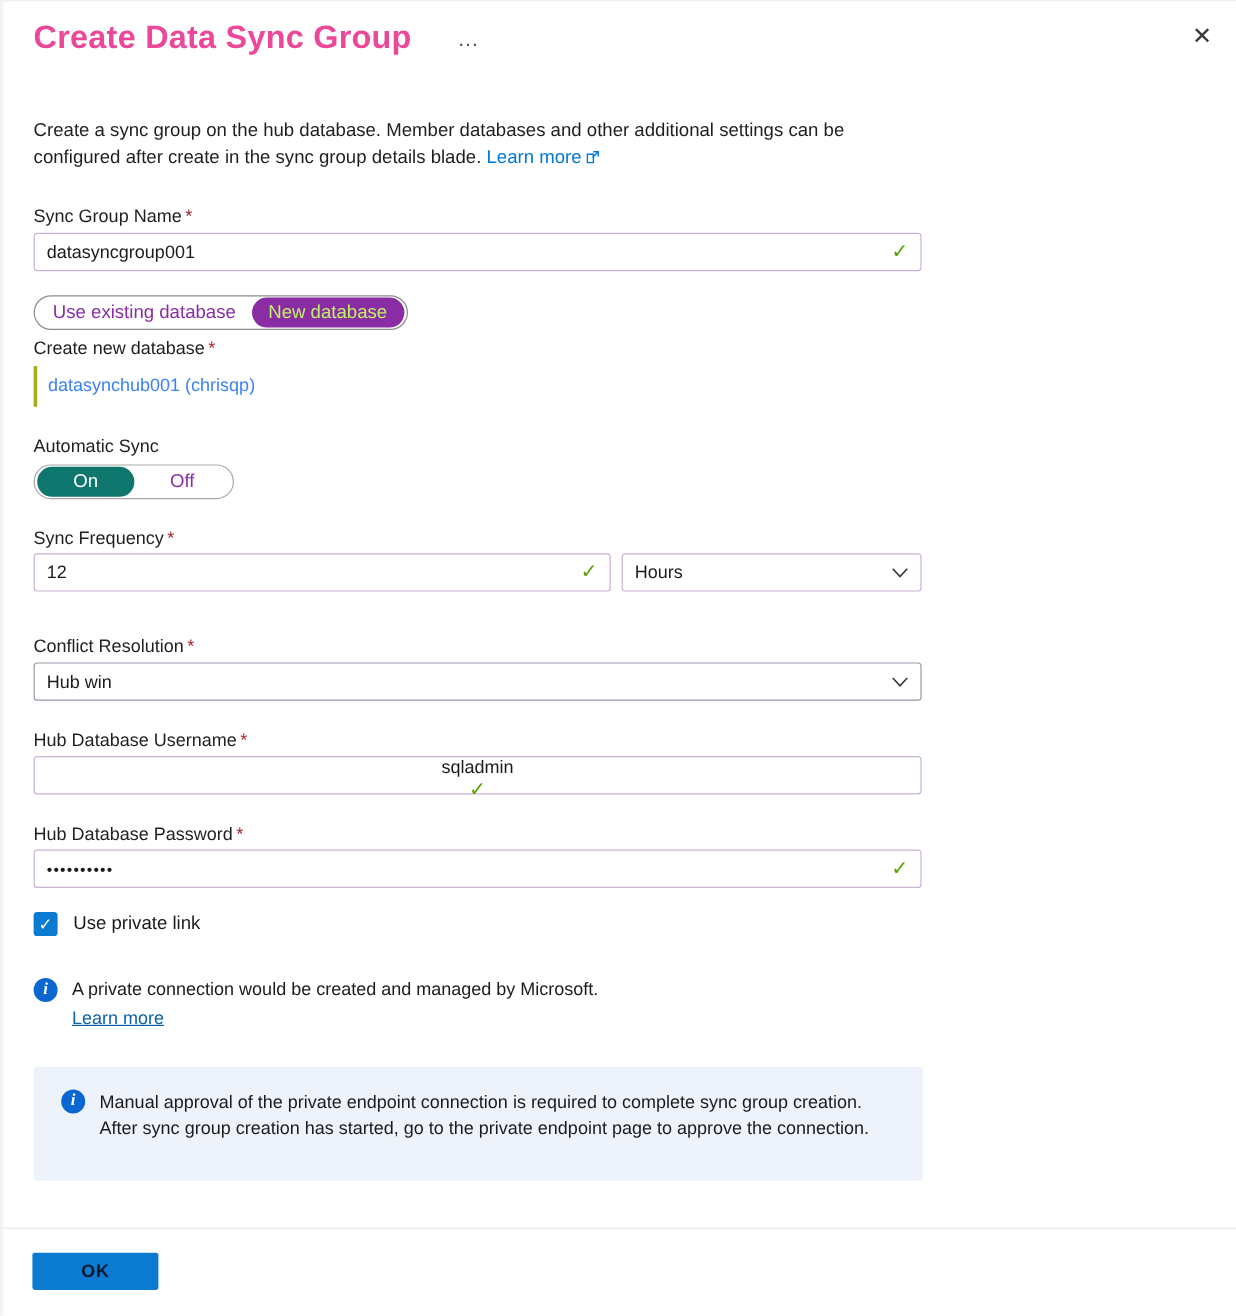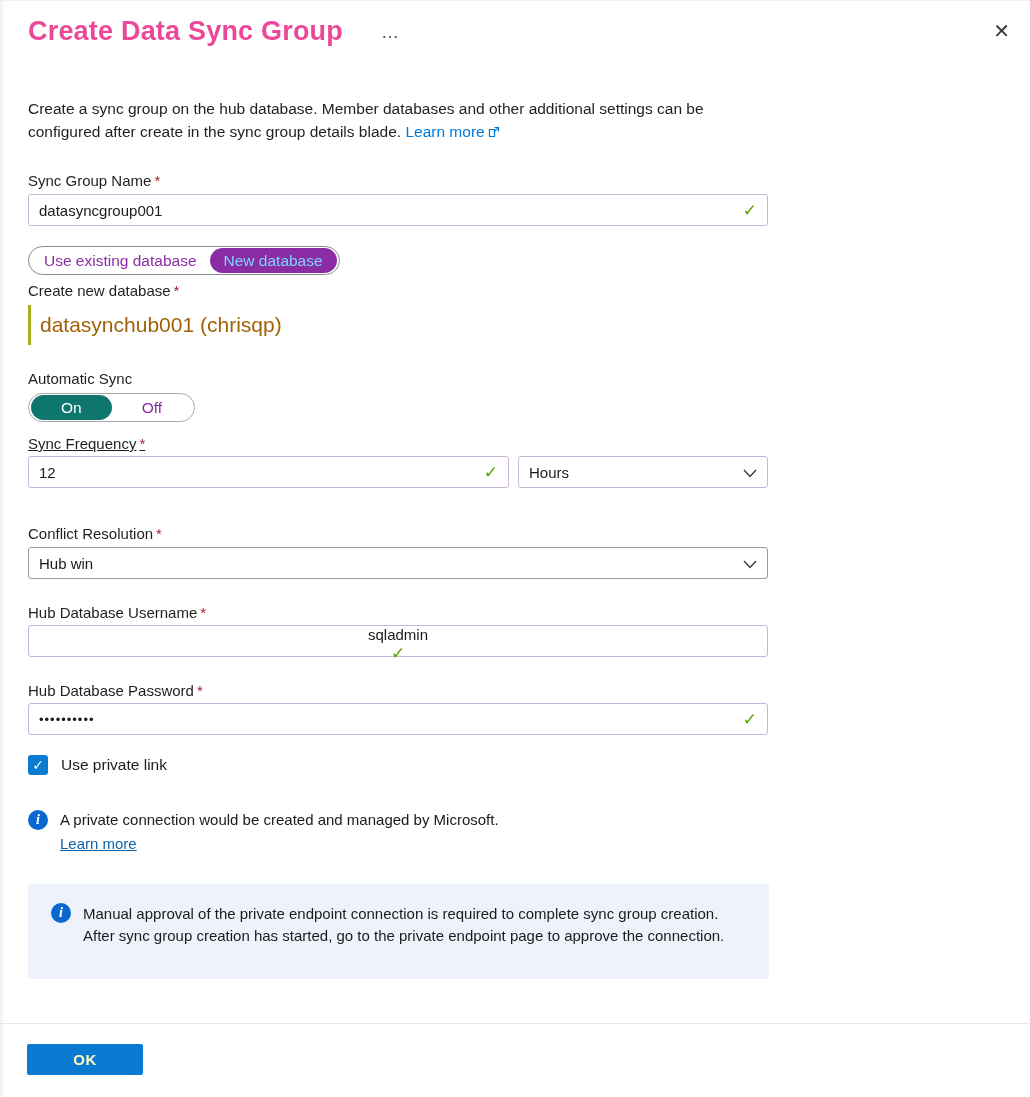--- a/index.html
+++ b/index.html
@@ -42,7 +42,7 @@
     border:1px solid #8c8c8c; border-radius:15px; background:#fff; padding:0 2px;
   }
   .pill-opt { font-size:15.5px; color:#8A2DA5; padding:0 13px; line-height:25px; cursor:pointer; }
-  .pill-opt.selected { background:#8A2DA5; color:#7dd3fc; border-radius:13px; padding:0 14px; }
+  .pill-opt.selected { background:#8A2DA5; color:#bef264; border-radius:13px; padding:0 14px; }
 
   .m-label2 { margin-top:6px; }
   .newdb-row { margin-top:4px; border-left:3px solid #a3af1c; padding:8px 0 8px 9px; width:740px; }

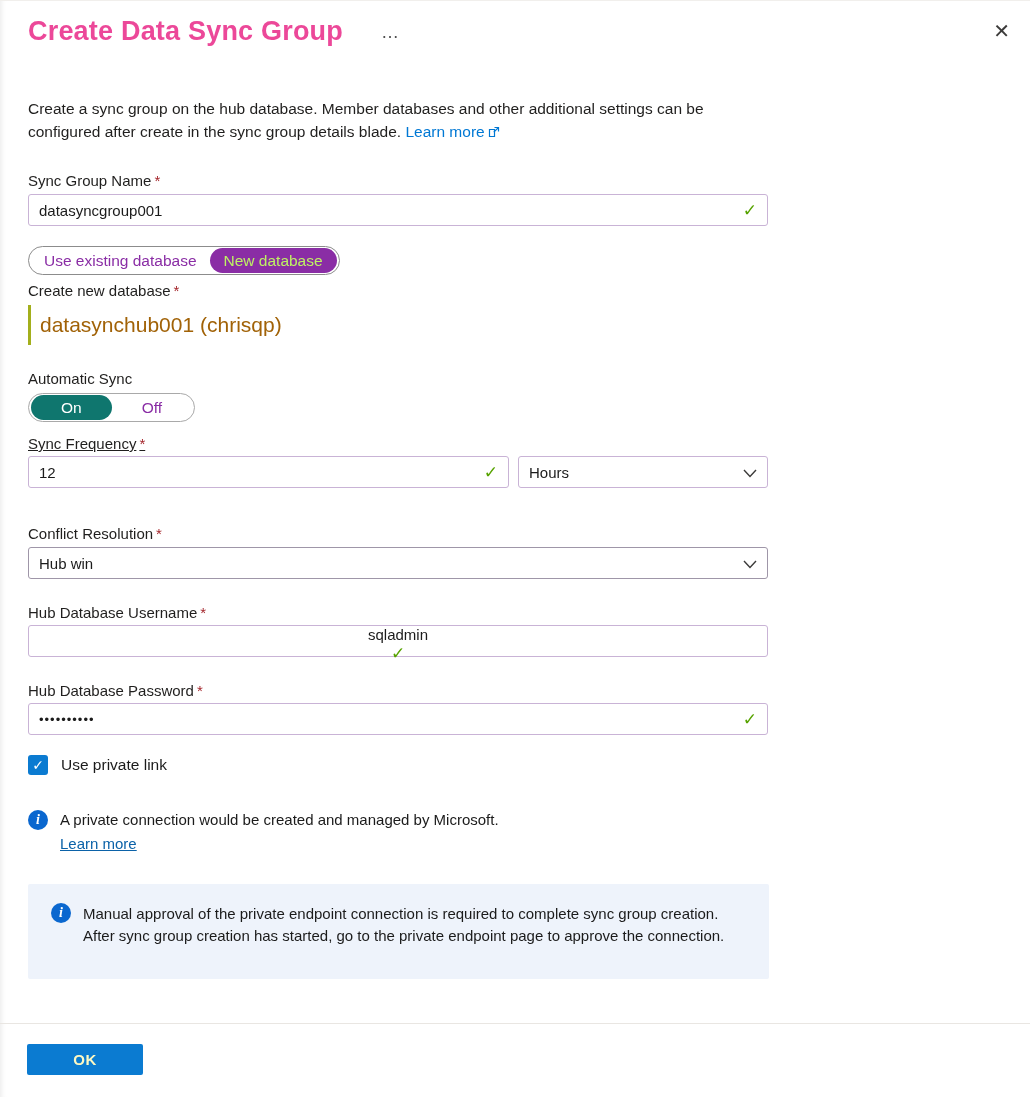--- a/index.html
+++ b/index.html
@@ -46,7 +46,7 @@
 
   .m-label2 { margin-top:6px; }
   .newdb-row { margin-top:4px; border-left:3px solid #a3af1c; padding:8px 0 8px 9px; width:740px; }
-  .newdb-link { font-size:21px; color:#a16207; cursor:pointer; }
+  .newdb-link { font-size:15px; color:#3b82f6; cursor:pointer; }
 
   .m-autolabel { margin-top:24px; }
   .onoff { margin-top:4px; display:inline-flex; align-items:center; height:29px; border:1px solid #a9a9a9; border-radius:15px; background:#fff; padding:0 2px; }

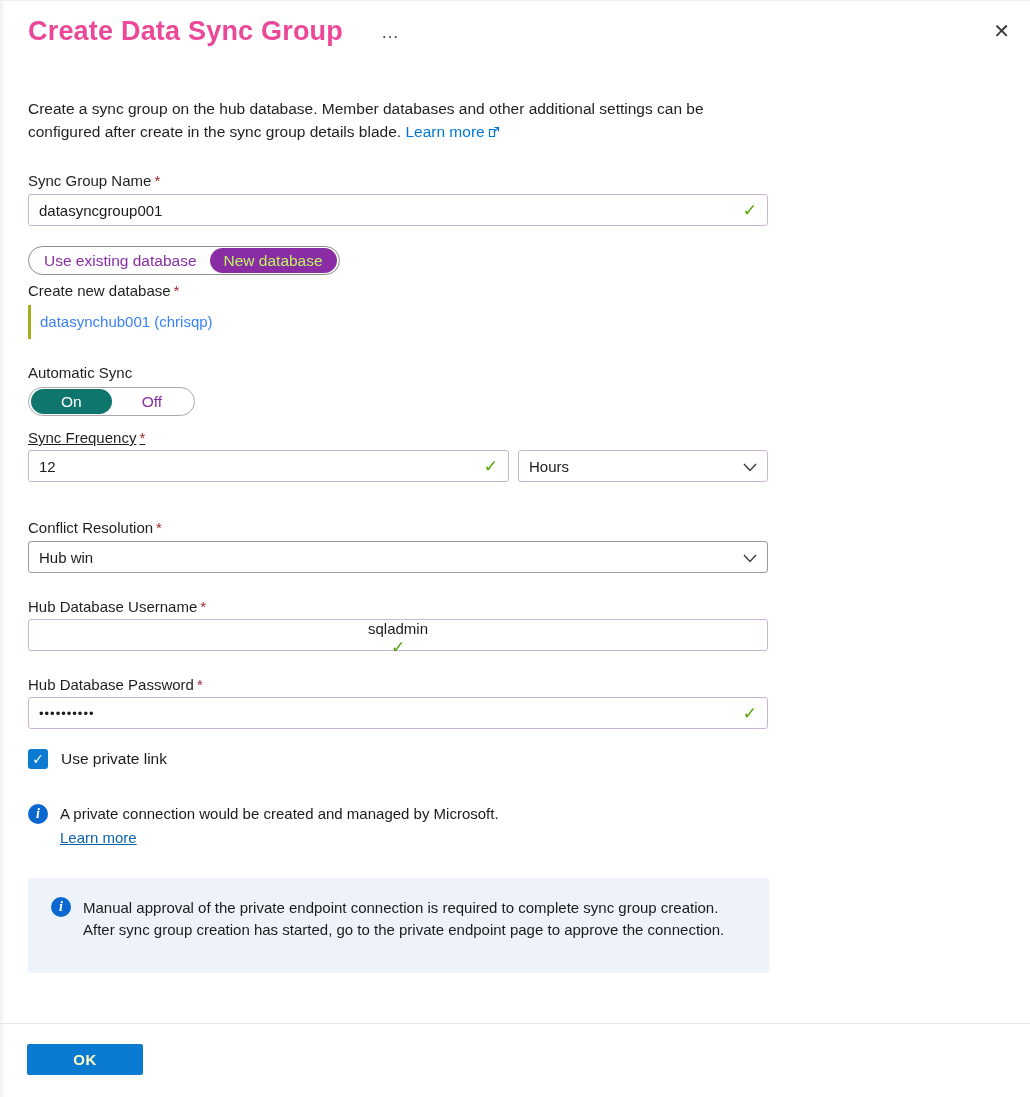--- a/index.html
+++ b/index.html
@@ -53,7 +53,7 @@
   .onoff .opt { font-size:15.5px; color:#8A2DA5; padding:0 30px; line-height:25px; cursor:pointer; }
   .onoff .opt.selected { background:#0f766e; color:#fff; border-radius:13px; }
 
-  .m-freqlabel { margin-top:12px;text-decoration:underline; }
+  .m-freqlabel { margin-top:23px; }
   .freq-row { margin-top:2px; display:flex; gap:9px; }
   .freq-input { width:481px; }
   .freq-dd { width:250px; border-color:#c9b3d6; cursor:pointer; }

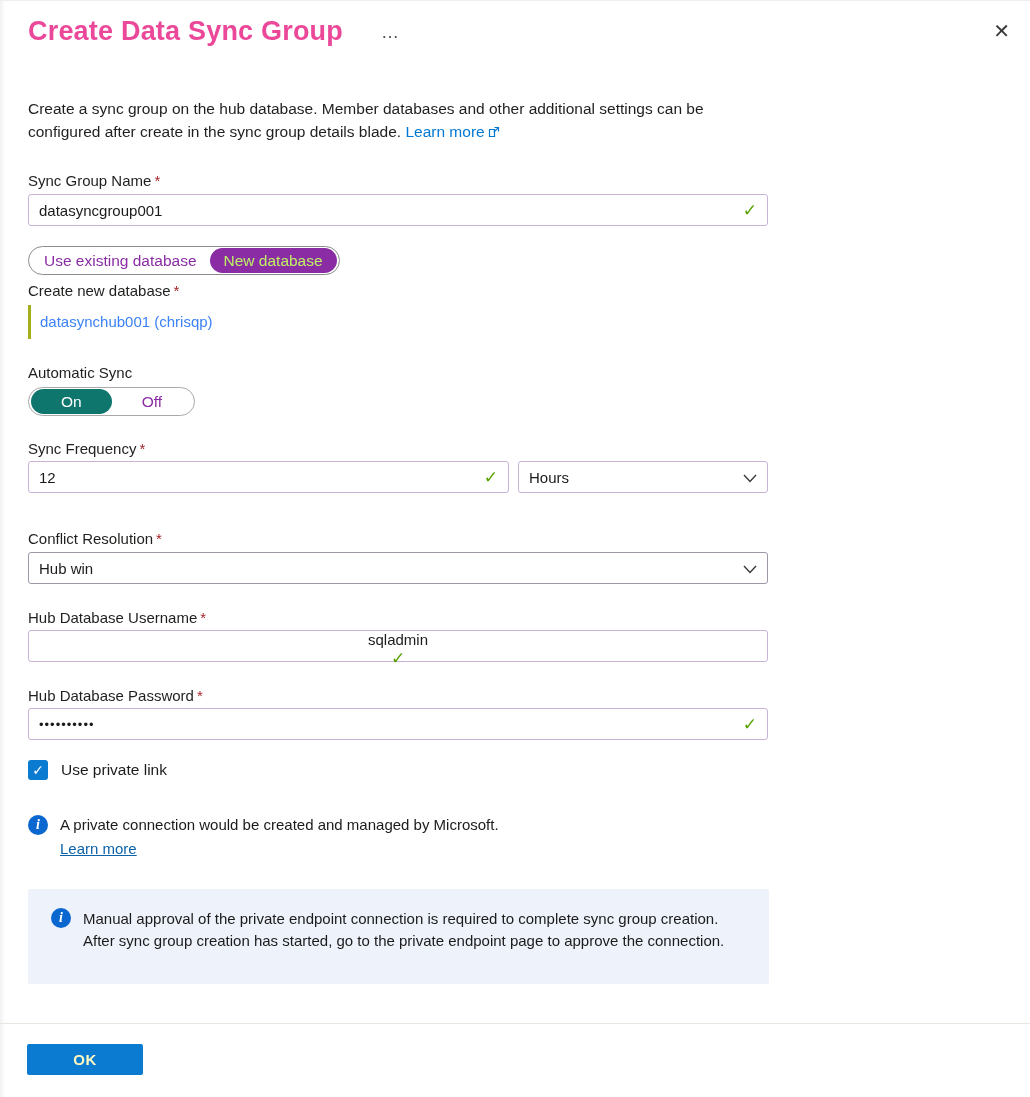--- a/index.html
+++ b/index.html
@@ -92,8 +92,8 @@
   
   .footer-divider { position:absolute; left:0; right:0; top:1022px; border-top:1px solid #e9e6e2; }
   .ok-btn {
-    position:absolute; left:27px; top:1043px; width:116px; height:31px;
-    background:#0b7bd1; color:#fef9c3; border:none; border-radius:2px;
+    position:absolute; left:27px; top:1043px; width:105px; height:31px;
+    background:#0b7bd1; color:#0f172a; border:none; border-radius:2px;
     font-size:15px; font-weight:700; letter-spacing:.5px; cursor:pointer;
     font-family:"Liberation Sans",sans-serif;
   }

